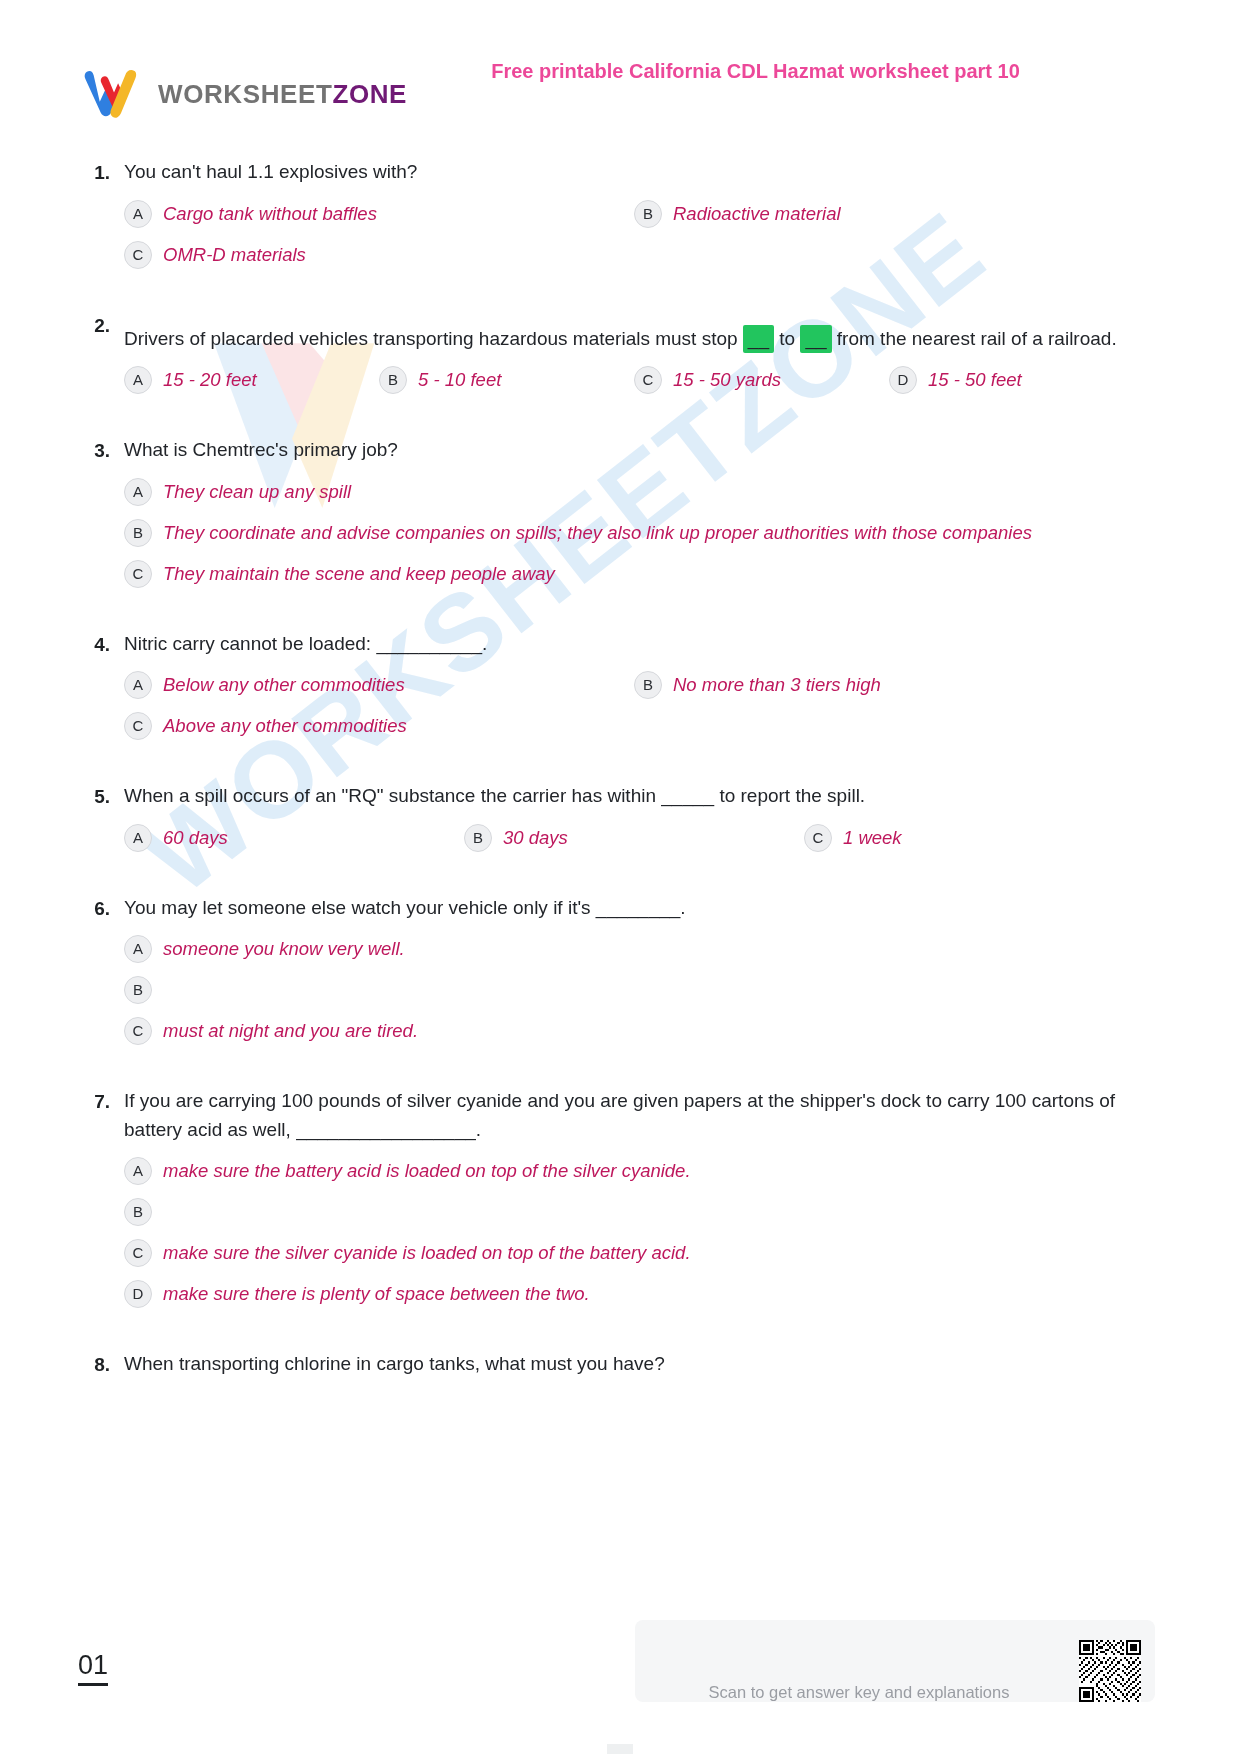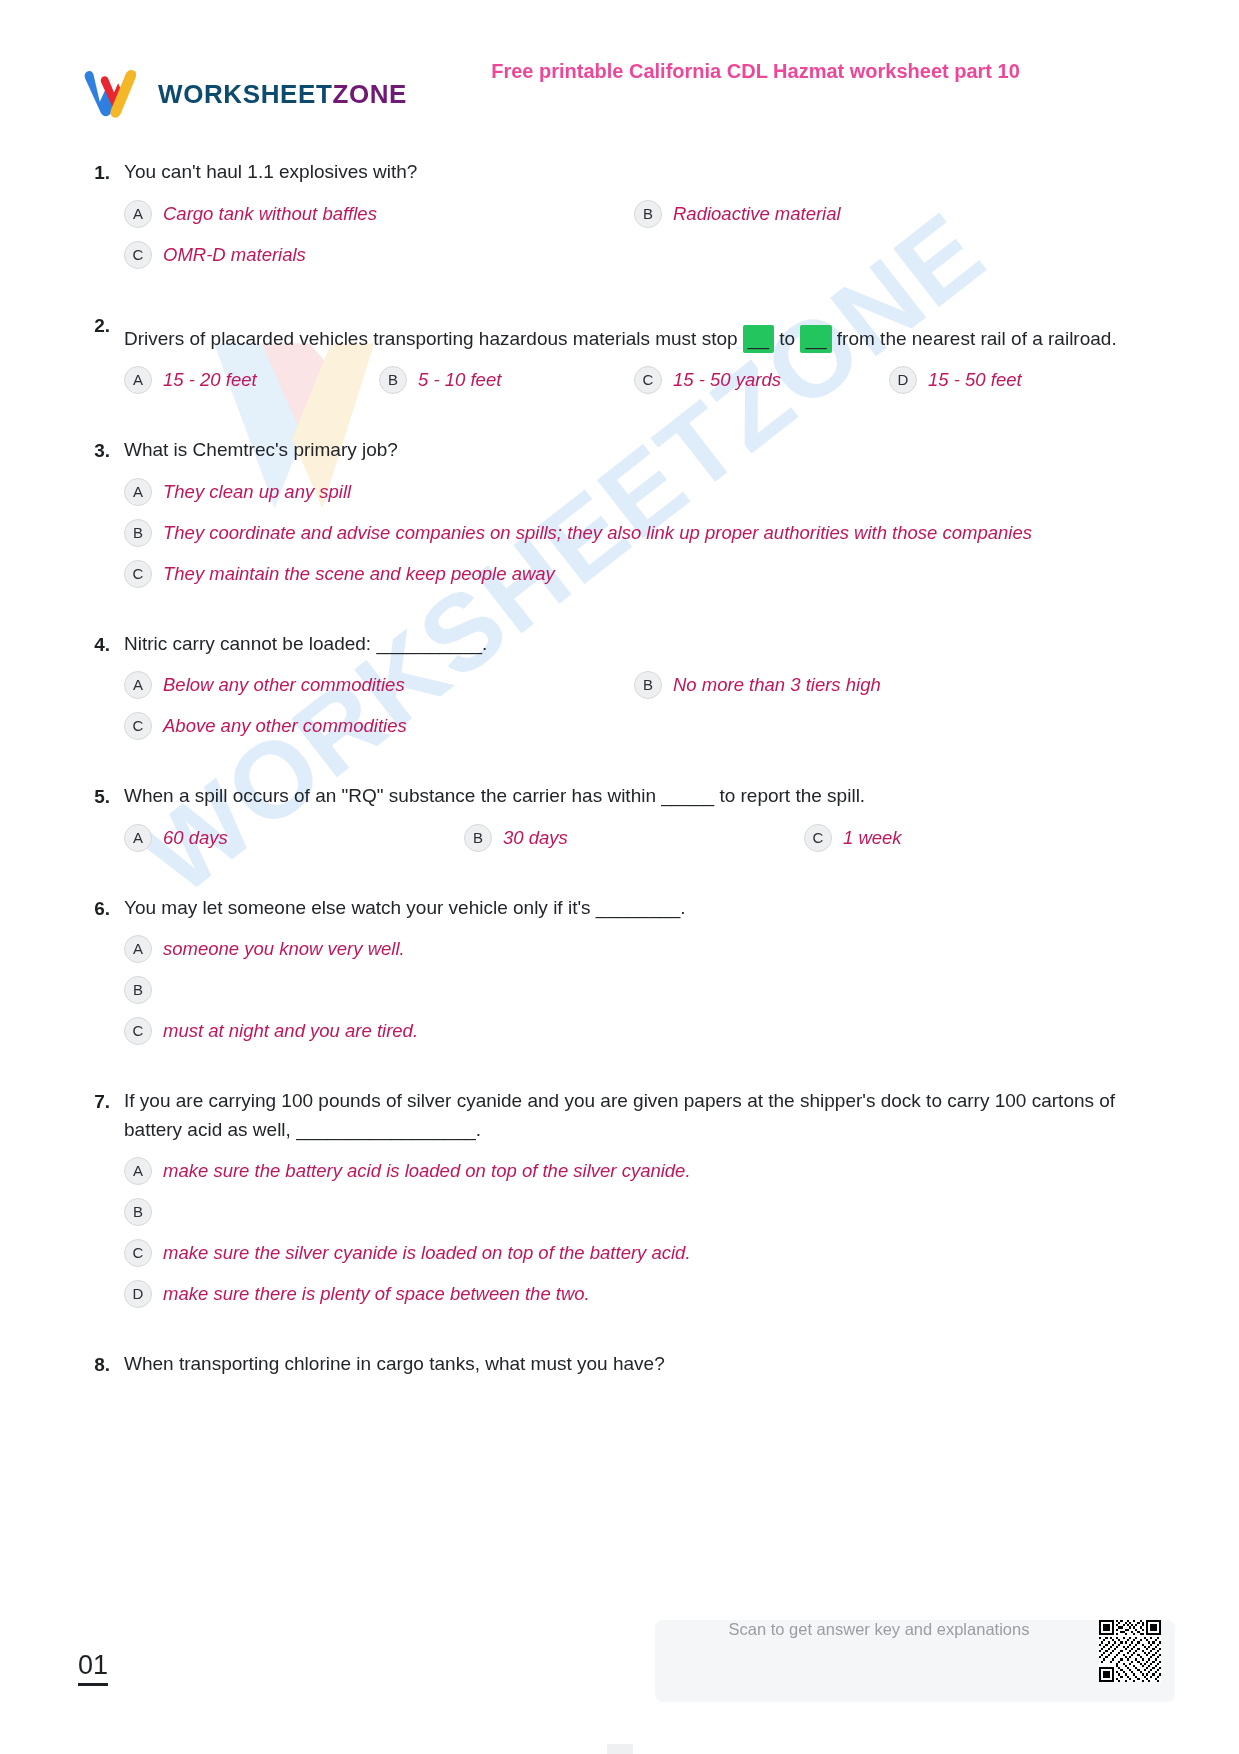--- a/index.html
+++ b/index.html
@@ -72,7 +72,7 @@
     line-height: 1;
     white-space: nowrap;
   }
-  .logo-word .w1 { color: #0c4a6e; }
+  .logo-word .w1 { color: #737373; }
   .logo-word .w2 { color: #701a75; }
 
   .doc-title {

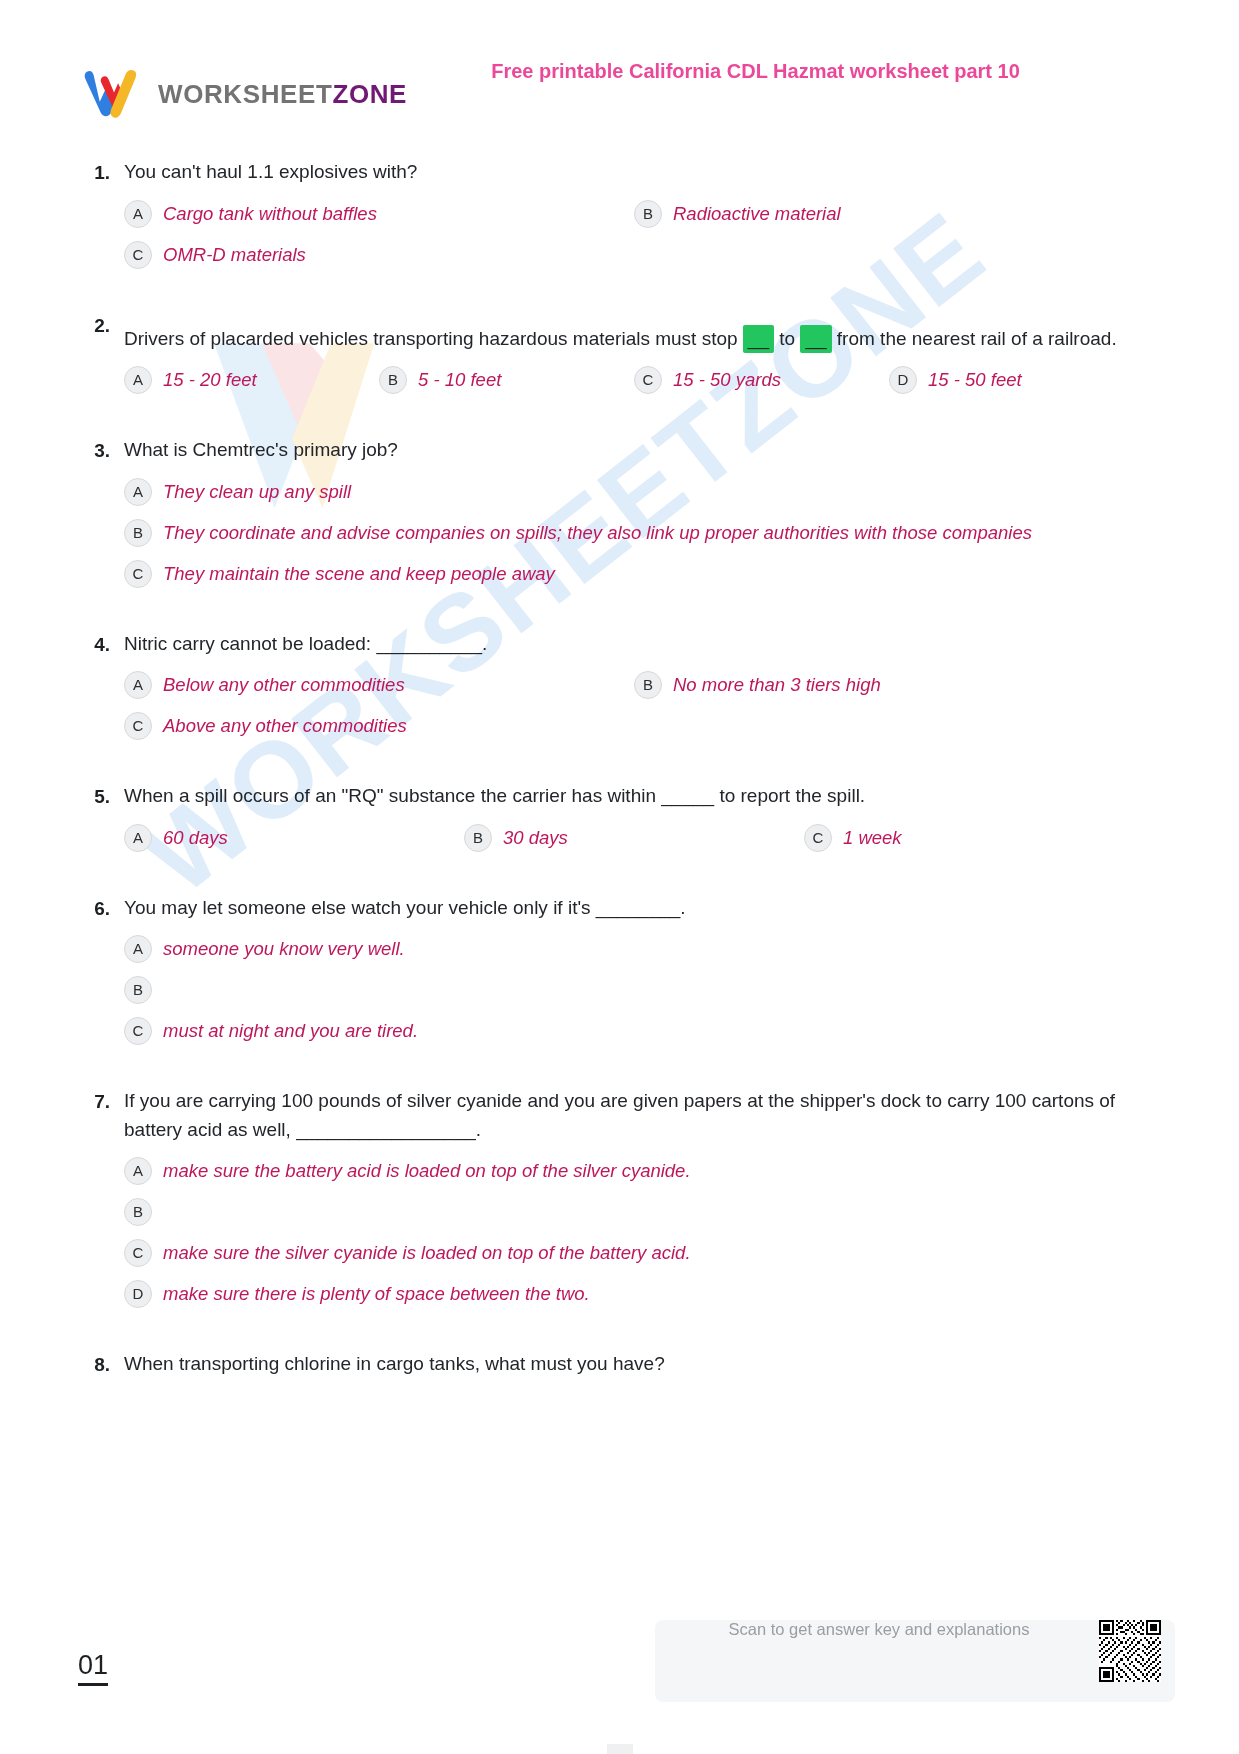--- a/index.html
+++ b/index.html
@@ -180,14 +180,14 @@
   }
   .scan-box {
     position: absolute;
-    right: 64px;
+    right: 84px;
     bottom: 52px;
     width: 520px;
     height: 82px;
     background: #f5f6f7;
     border-radius: 8px;
     display: flex;
-    align-items: flex-start;
+    align-items: flex-end;
     justify-content: space-between;
     padding: 0 14px 0 10px;
   }

